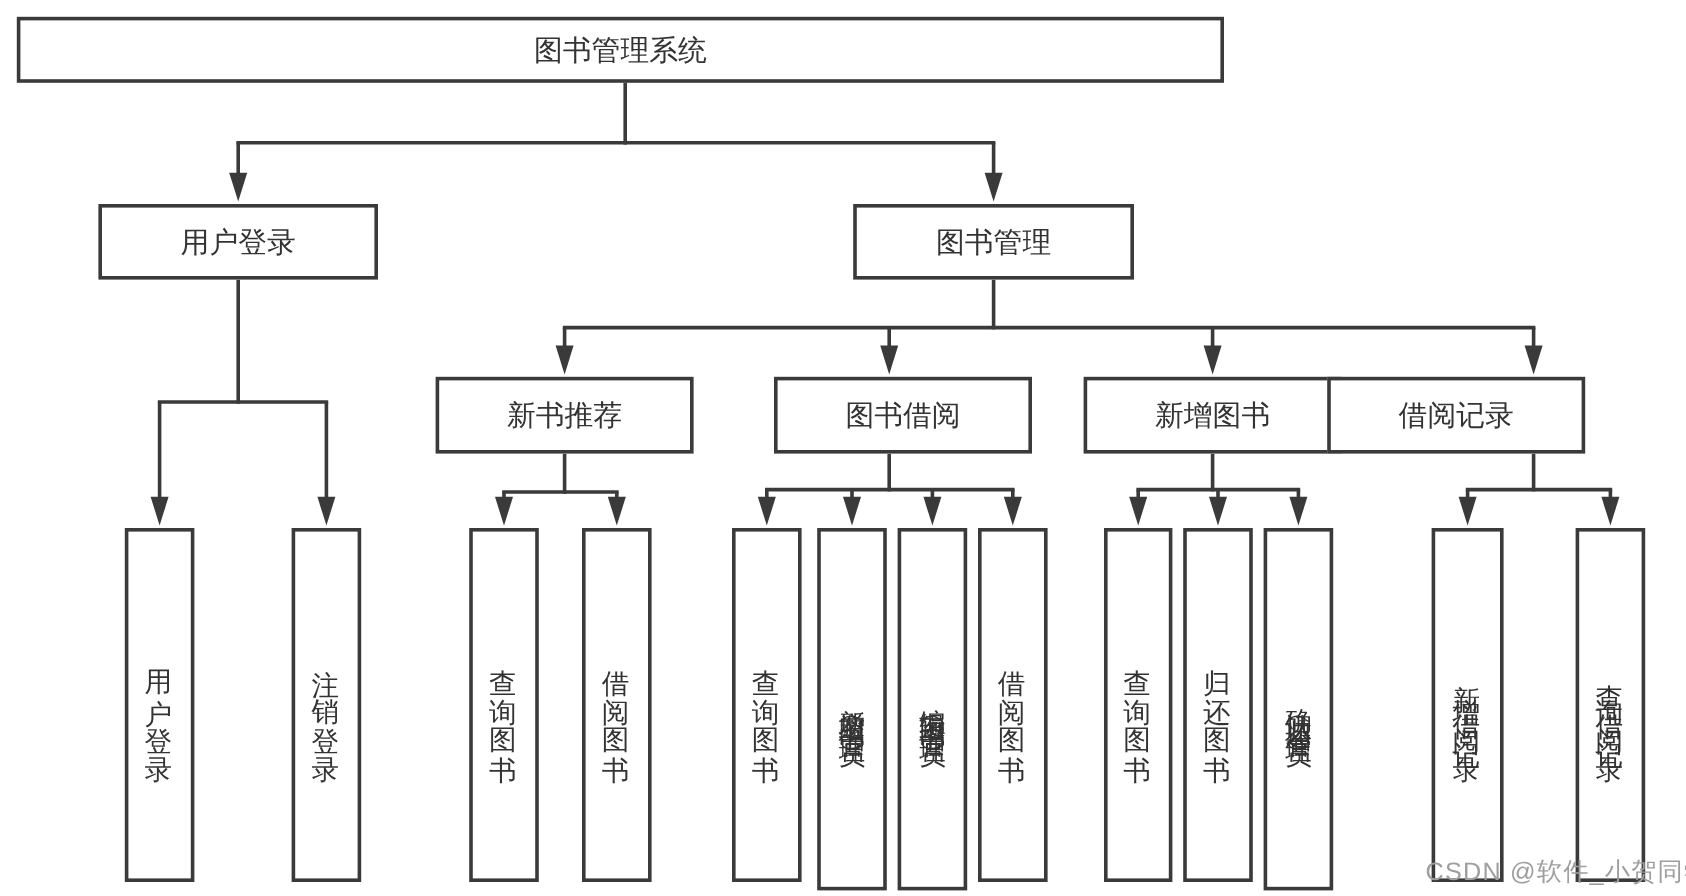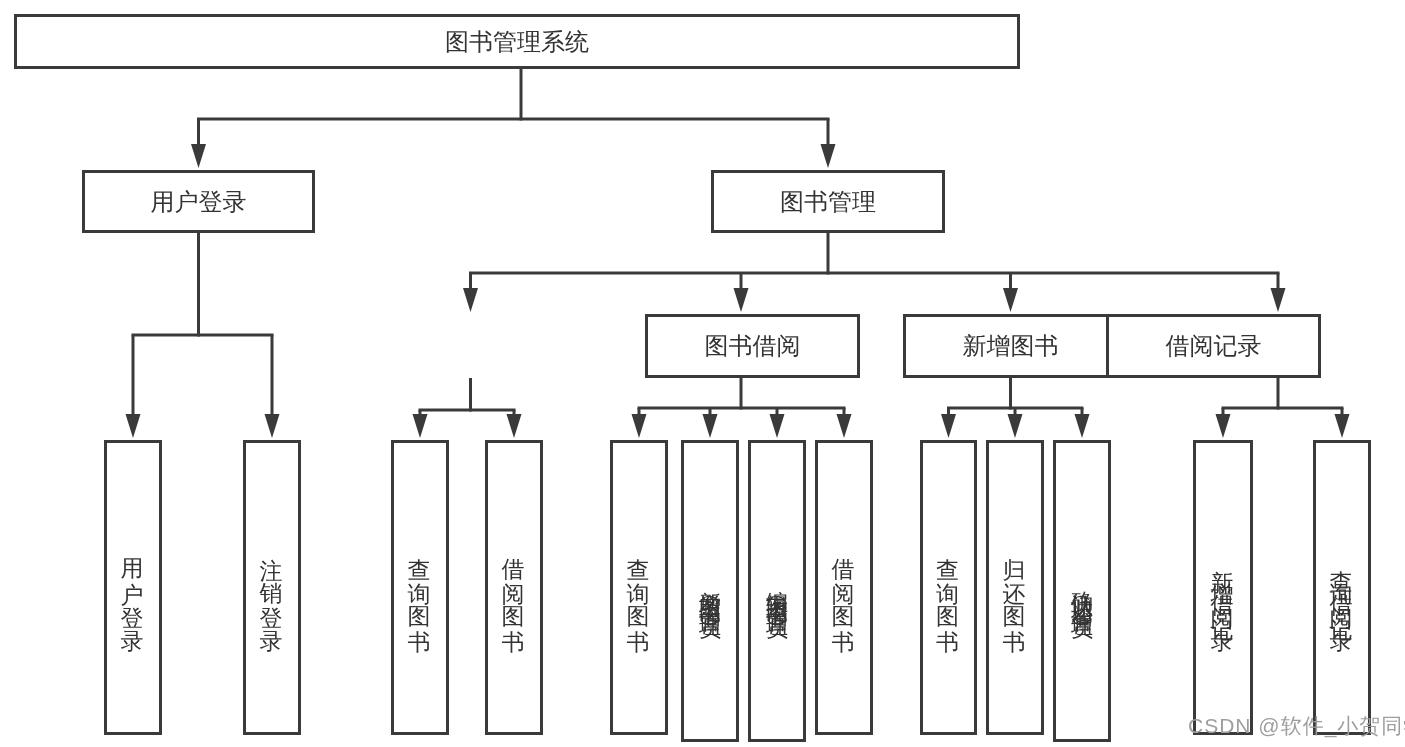--- a/index.html
+++ b/index.html
@@ -137,6 +137,7 @@
   <div class="node" style="left:82px; top:170px; width:233px; height:63px;">用户登录</div>
   <div class="node" style="left:711px; top:170px; width:234px; height:63px;">图书管理</div>
 
+  <div class="node" style="left:363px; top:314px; width:215px; height:64px;">新书推荐</div>
   <div class="node" style="left:634px; top:314px; width:215px; height:64px;margin-left:11px;">图书借阅</div>
   <div class="node" style="left:903px; top:314px; width:215px; height:64px;">新增图书</div>
   <div class="node" style="left:1106px; top:314px; width:215px; height:64px;">借阅记录</div>

